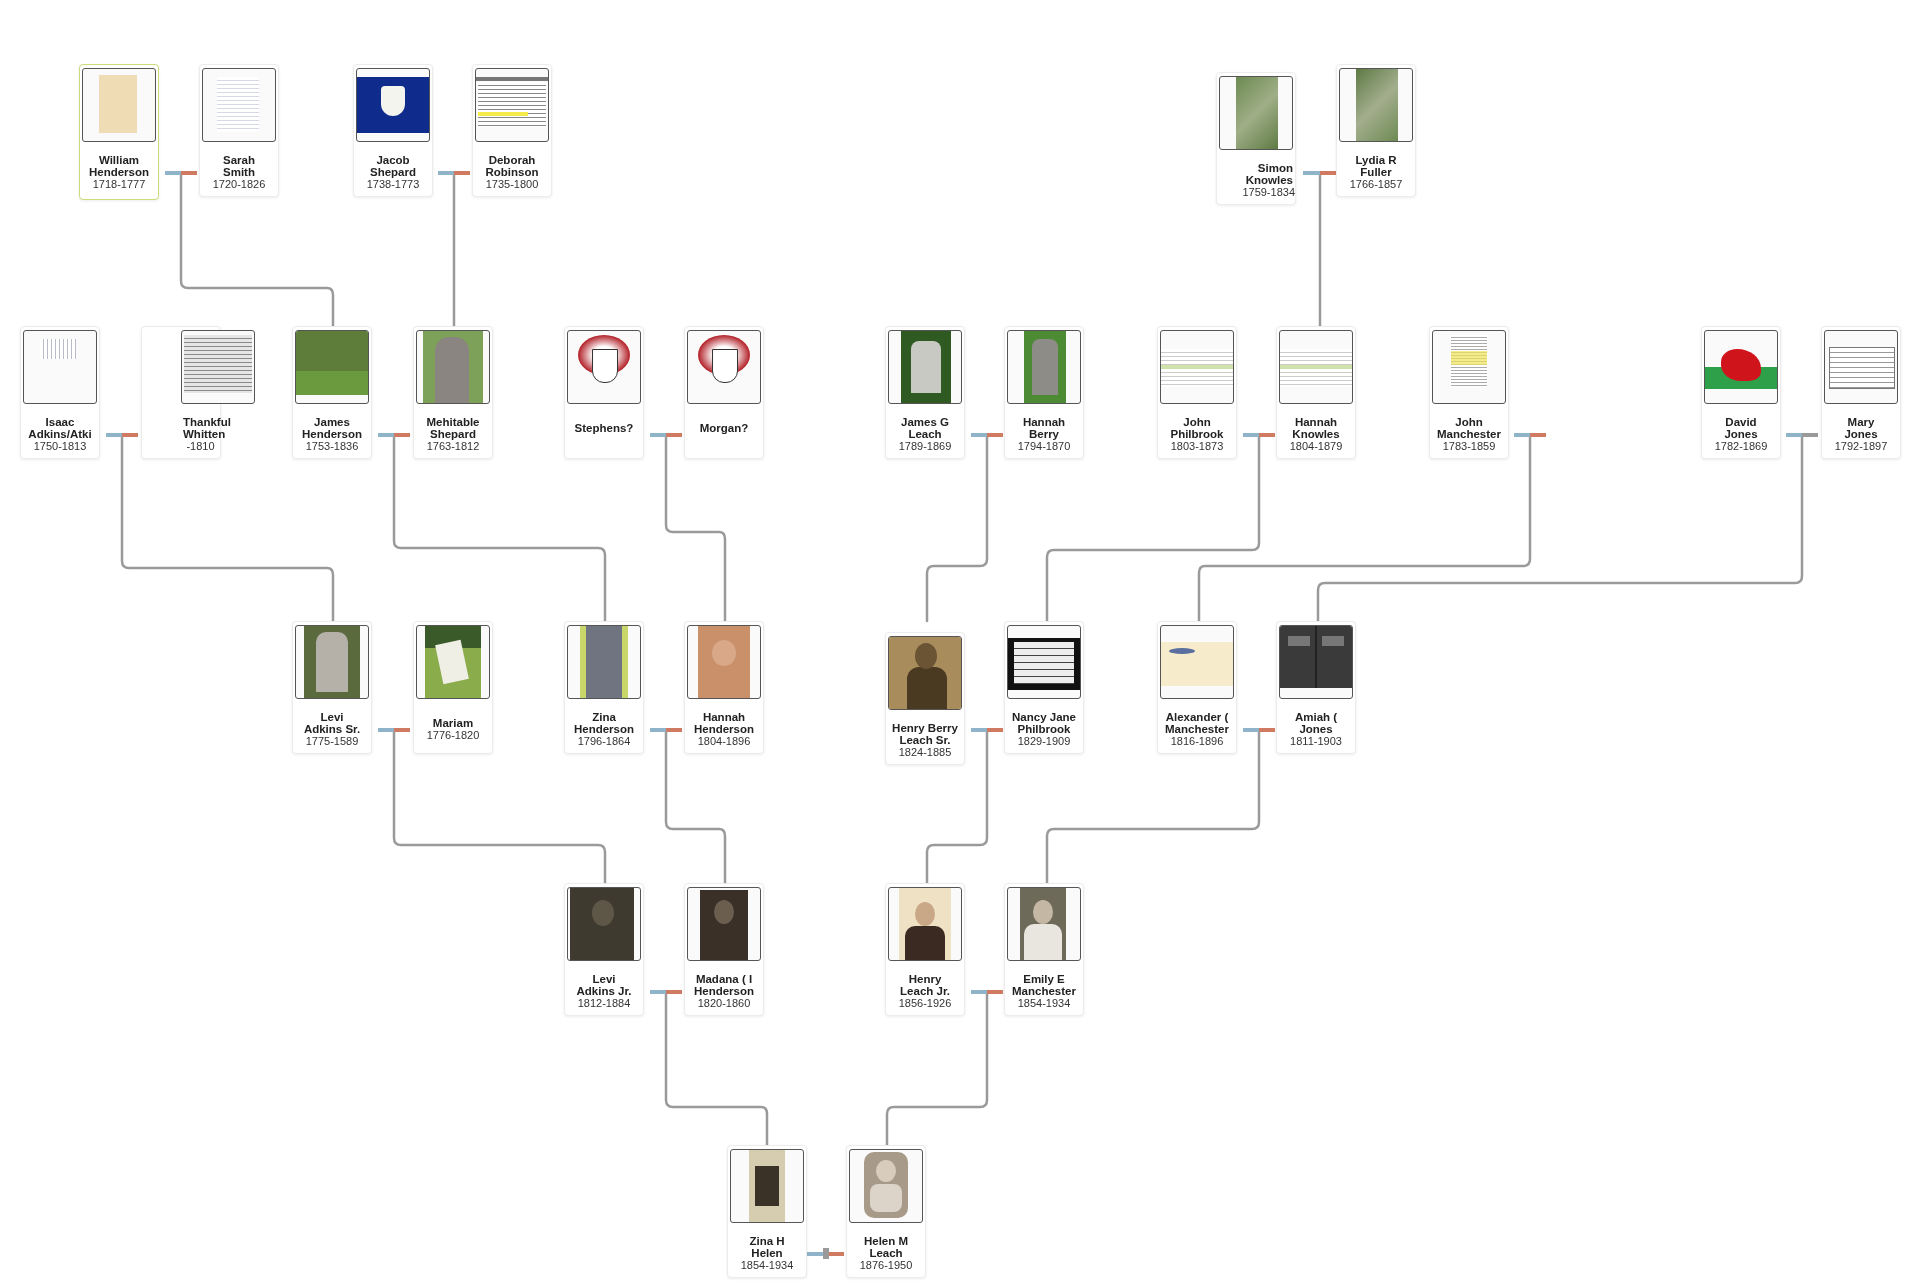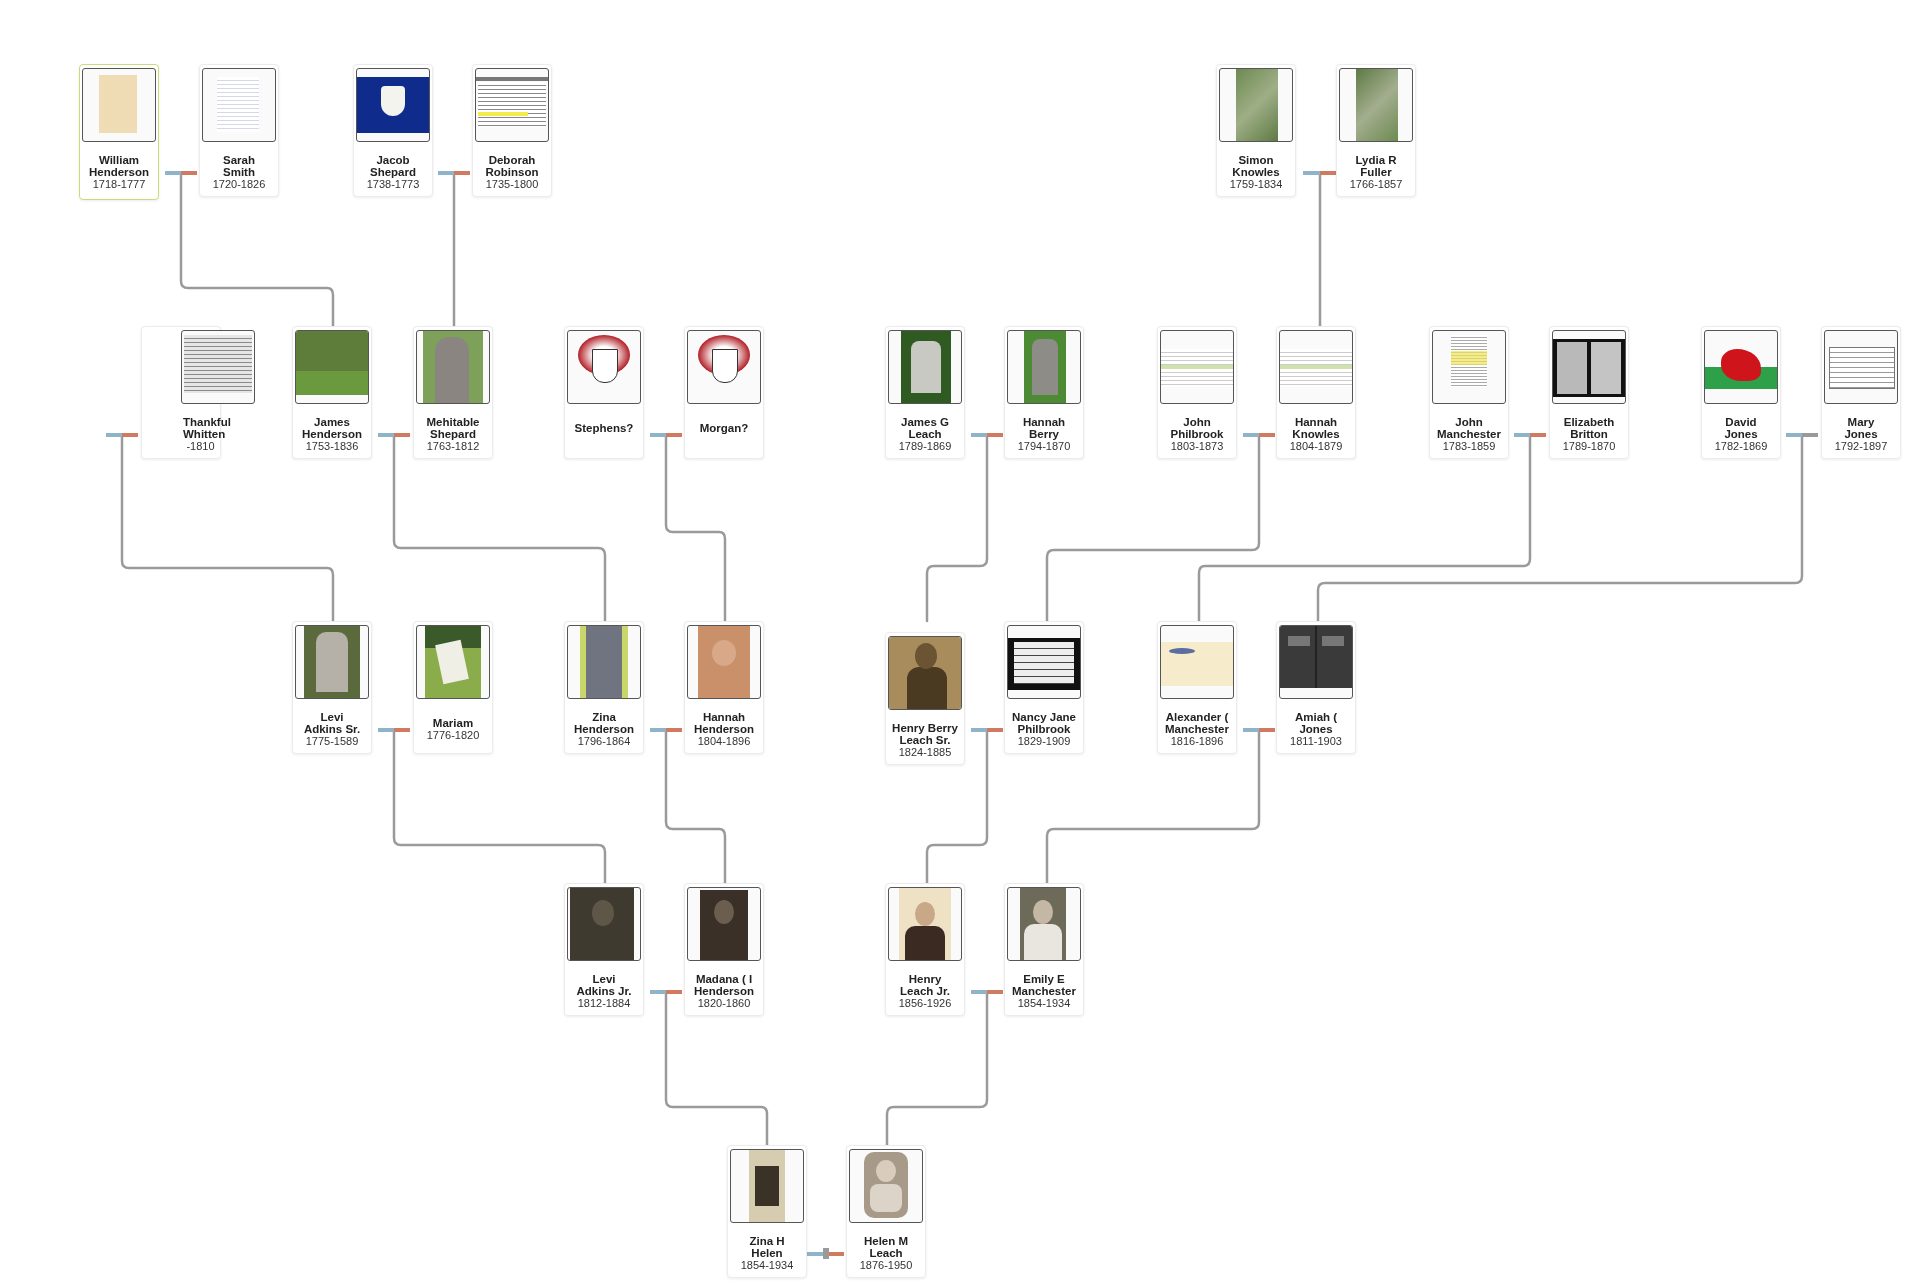--- a/index.html
+++ b/index.html
@@ -128,7 +128,7 @@
     <div class="nm"><span>Deborah</span><br><span>Robinson</span></div>
     <div class="dt">1735-1800</div>
   </div>
-  <div class="card top" style="left:1216px;top:64px;">
+  <div class="card top" style="left:1216px;top:72px;text-align:right;">
     <div class="photo">
       <div class="ph" style="left:16px;top:0;width:42px;height:72px;background:linear-gradient(135deg,#6d8a52,#9fae86 50%,#5e7a44);"></div>
     </div>

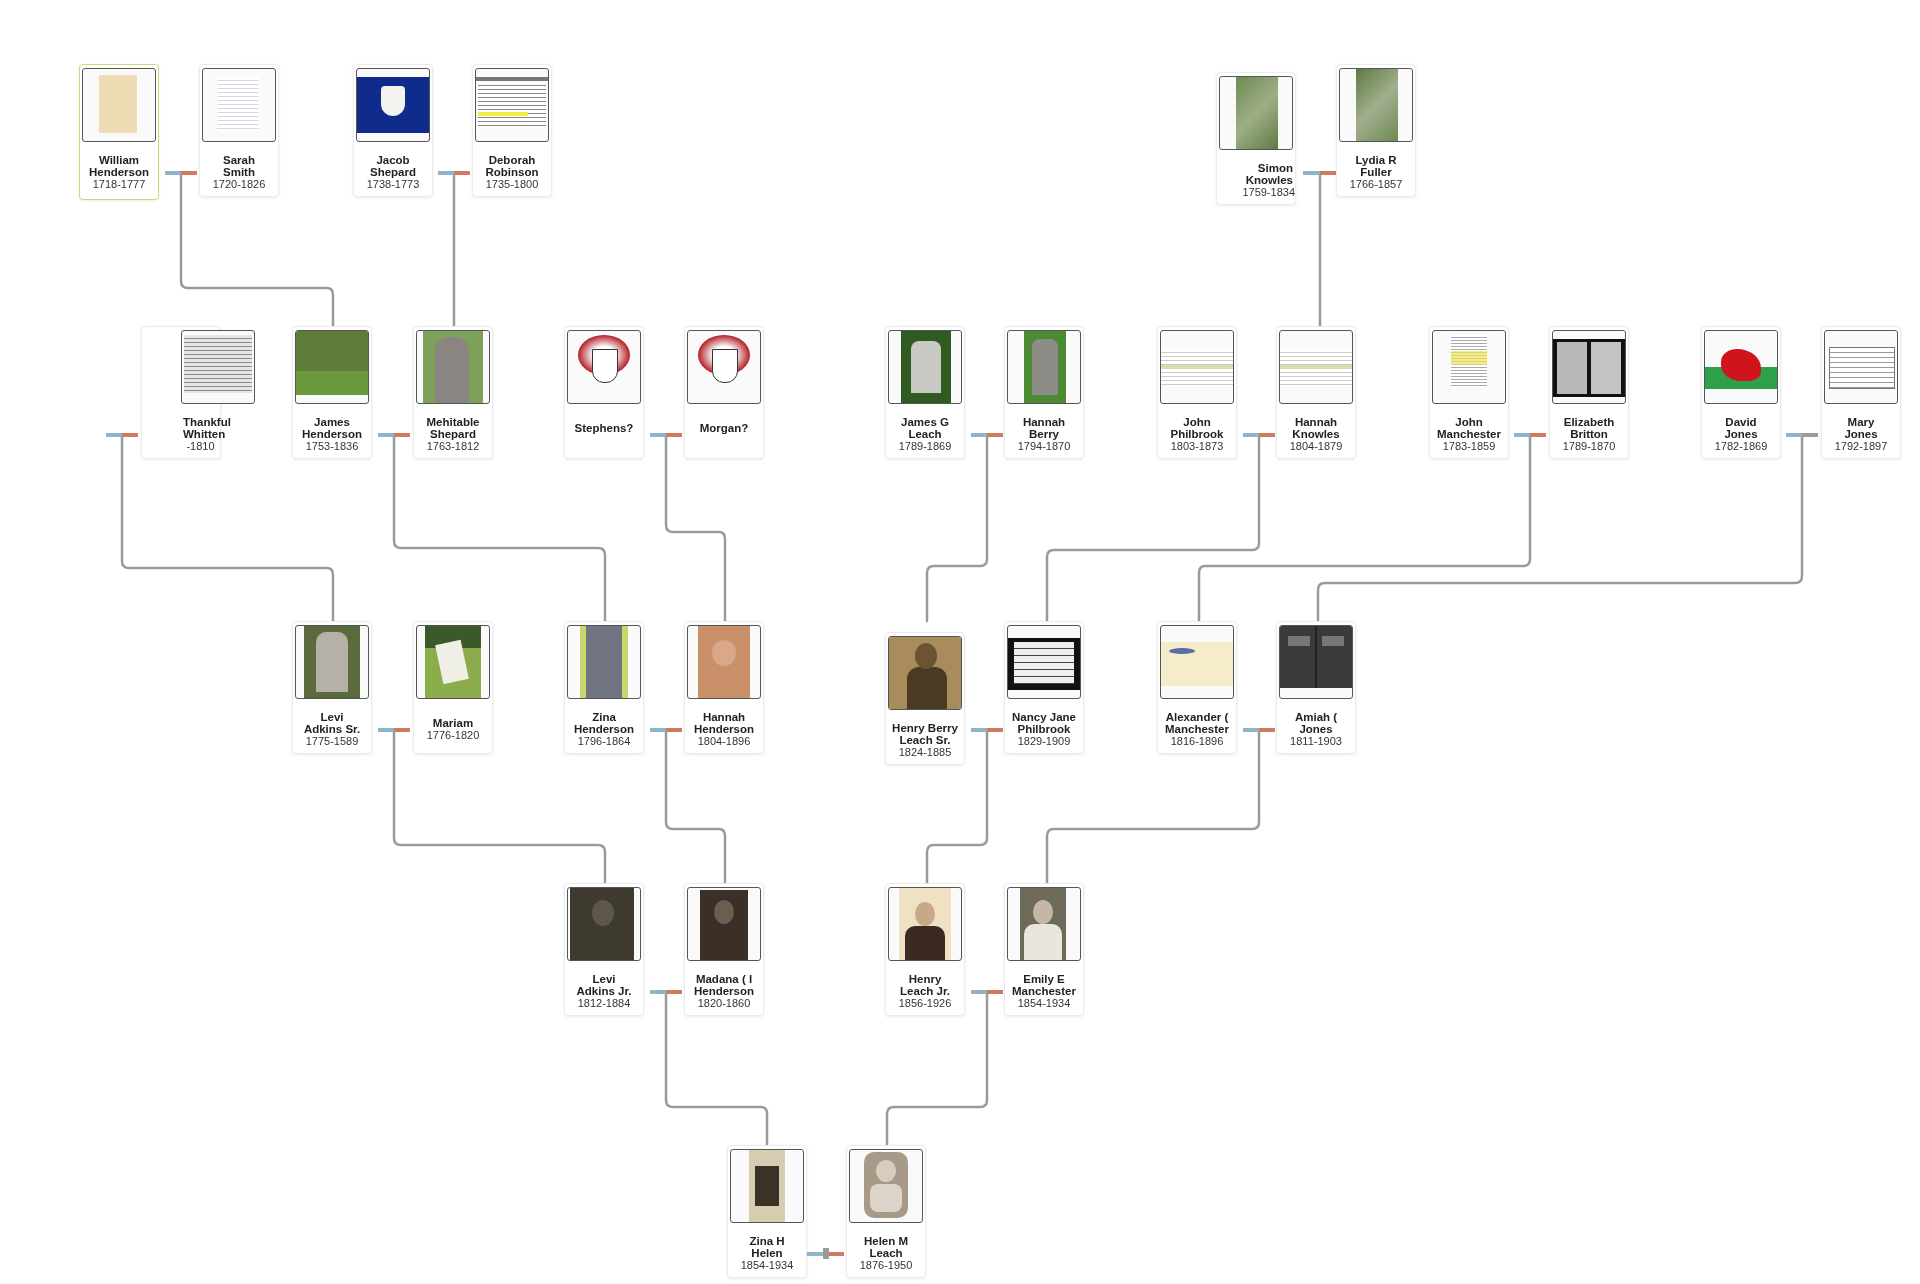--- a/index.html
+++ b/index.html
@@ -143,6 +143,13 @@
     <div class="dt">1766-1857</div>
   </div>
 
+  <div class="card top" style="left:20px;top:326px;">
+    <div class="photo">
+      <div class="ph" style="left:16px;top:8px;width:36px;height:20px;background:repeating-linear-gradient(90deg,#fff 0 3px,#b8bcc8 3px 4px);"></div>
+    </div>
+    <div class="nm"><span>Isaac</span><br><span>Adkins/Atki</span></div>
+    <div class="dt">1750-1813</div>
+  </div>
   <div class="card top" style="left:141px;top:326px;padding-left:39px;">
     <div class="photo">
       <div class="ph" style="left:2px;top:4px;width:68px;height:58px;background:repeating-linear-gradient(#e6e6e6 0 3px,#8a8a8a 3px 4px);"></div>

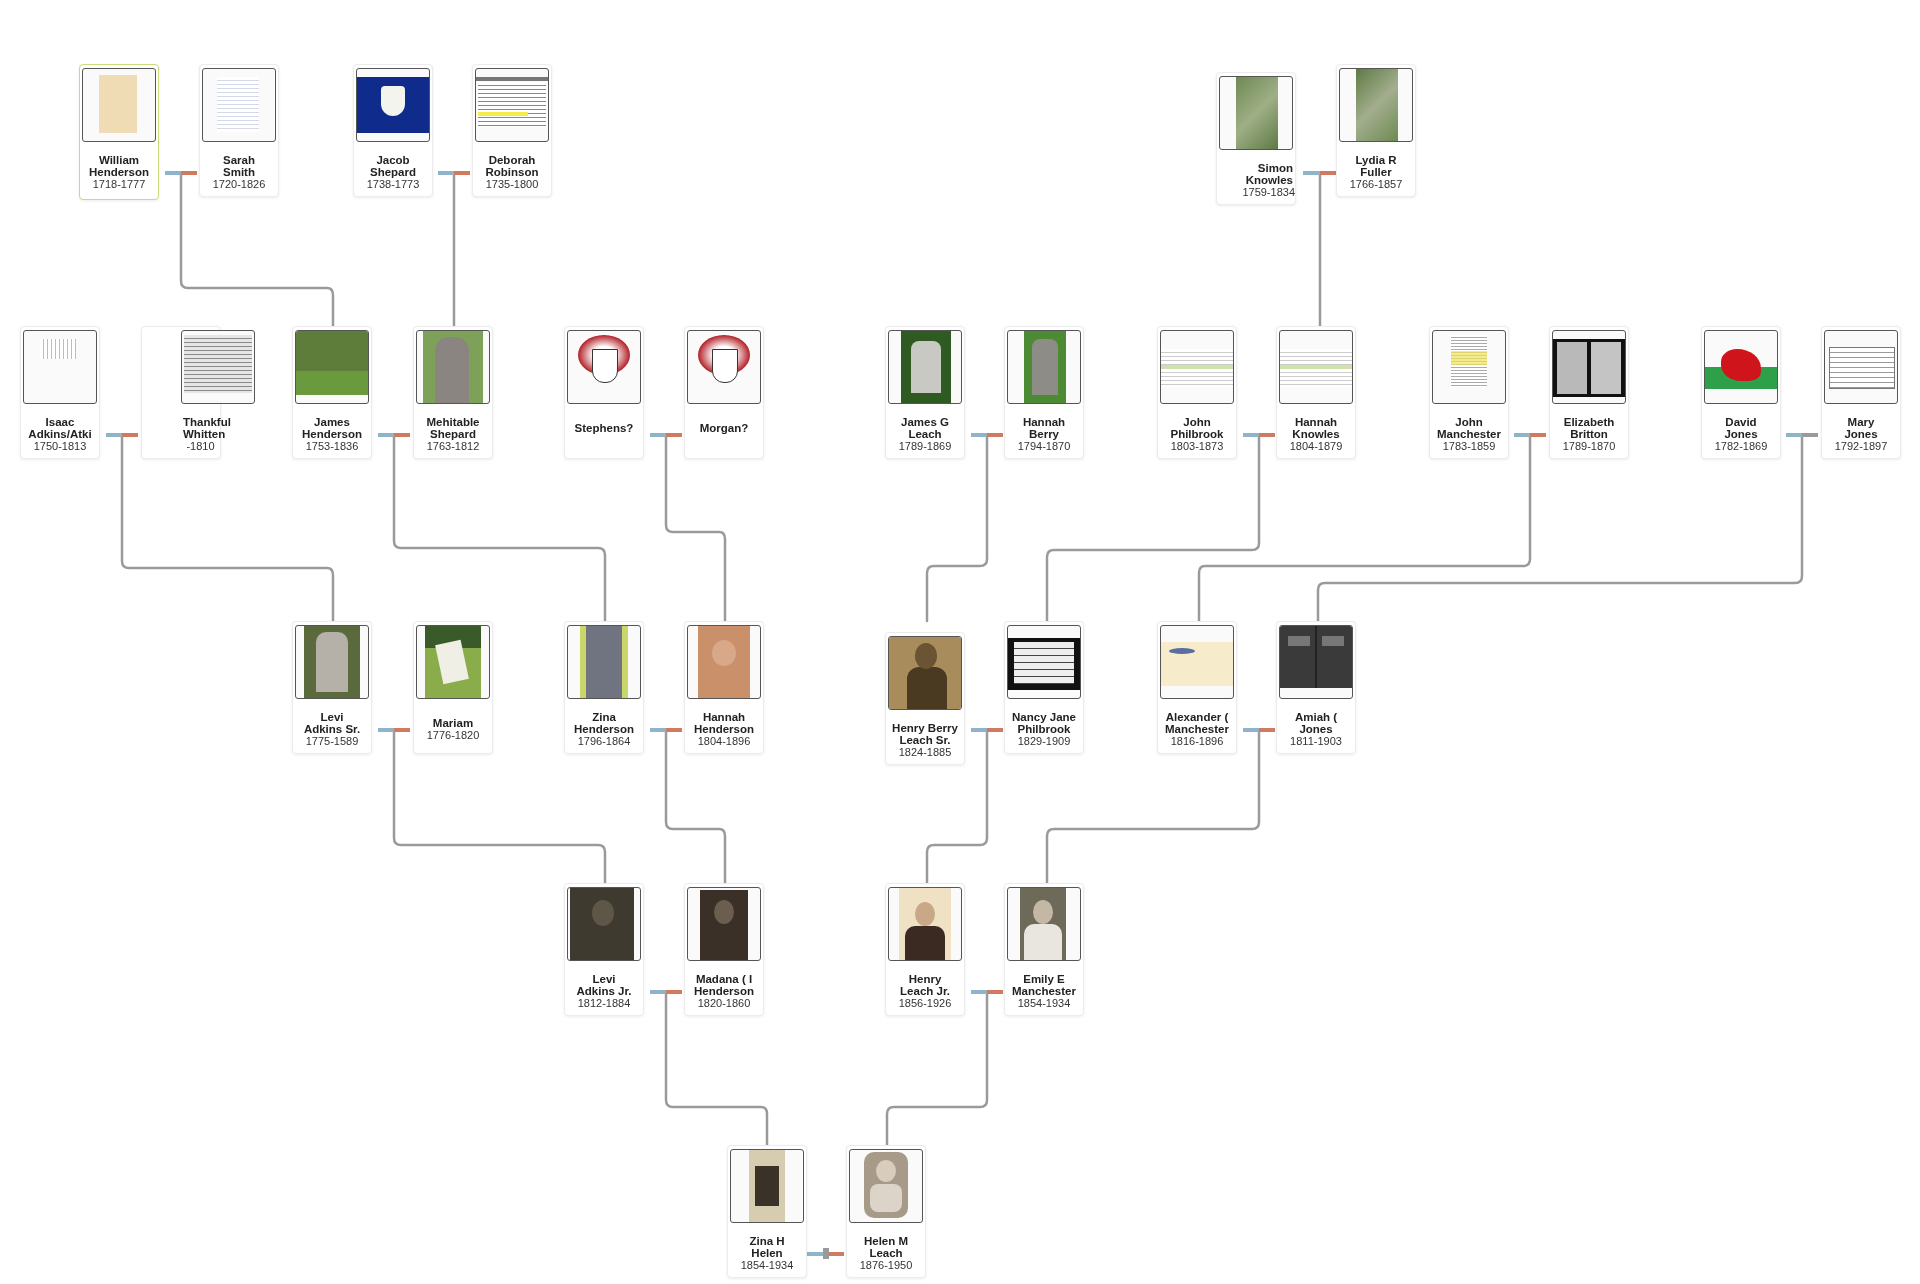--- a/index.html
+++ b/index.html
@@ -227,15 +227,6 @@
     <div class="nm"><span>John</span><br><span>Manchester</span></div>
     <div class="dt">1783-1859</div>
   </div>
-  <div class="card top" style="left:1549px;top:326px;">
-    <div class="photo">
-      <div class="ph" style="left:0;top:8px;width:72px;height:58px;background:#111;"></div>
-      <div class="ph" style="left:4px;top:11px;width:30px;height:52px;background:#b9b9b9;"></div>
-      <div class="ph" style="left:38px;top:11px;width:30px;height:52px;background:#c4c4c4;"></div>
-    </div>
-    <div class="nm"><span>Elizabeth</span><br><span>Britton</span></div>
-    <div class="dt">1789-1870</div>
-  </div>
   <div class="card top" style="left:1701px;top:326px;">
     <div class="photo">
       <div class="ph" style="left:0;top:36px;width:72px;height:22px;background:#2ea04a;"></div>

